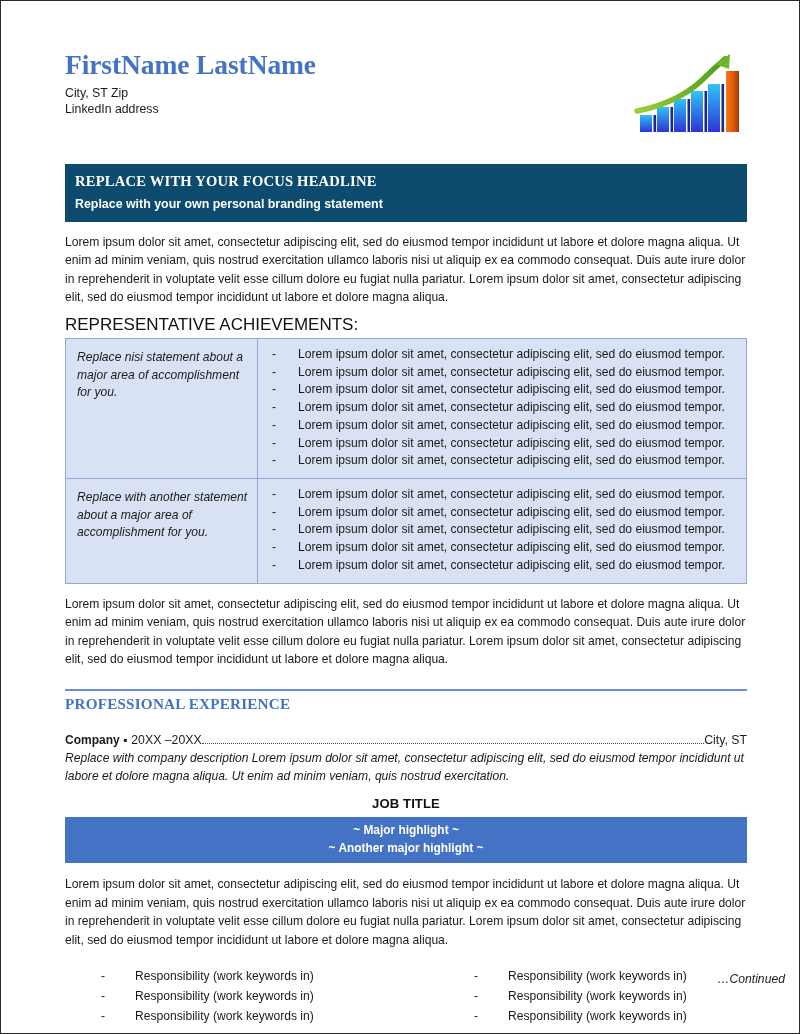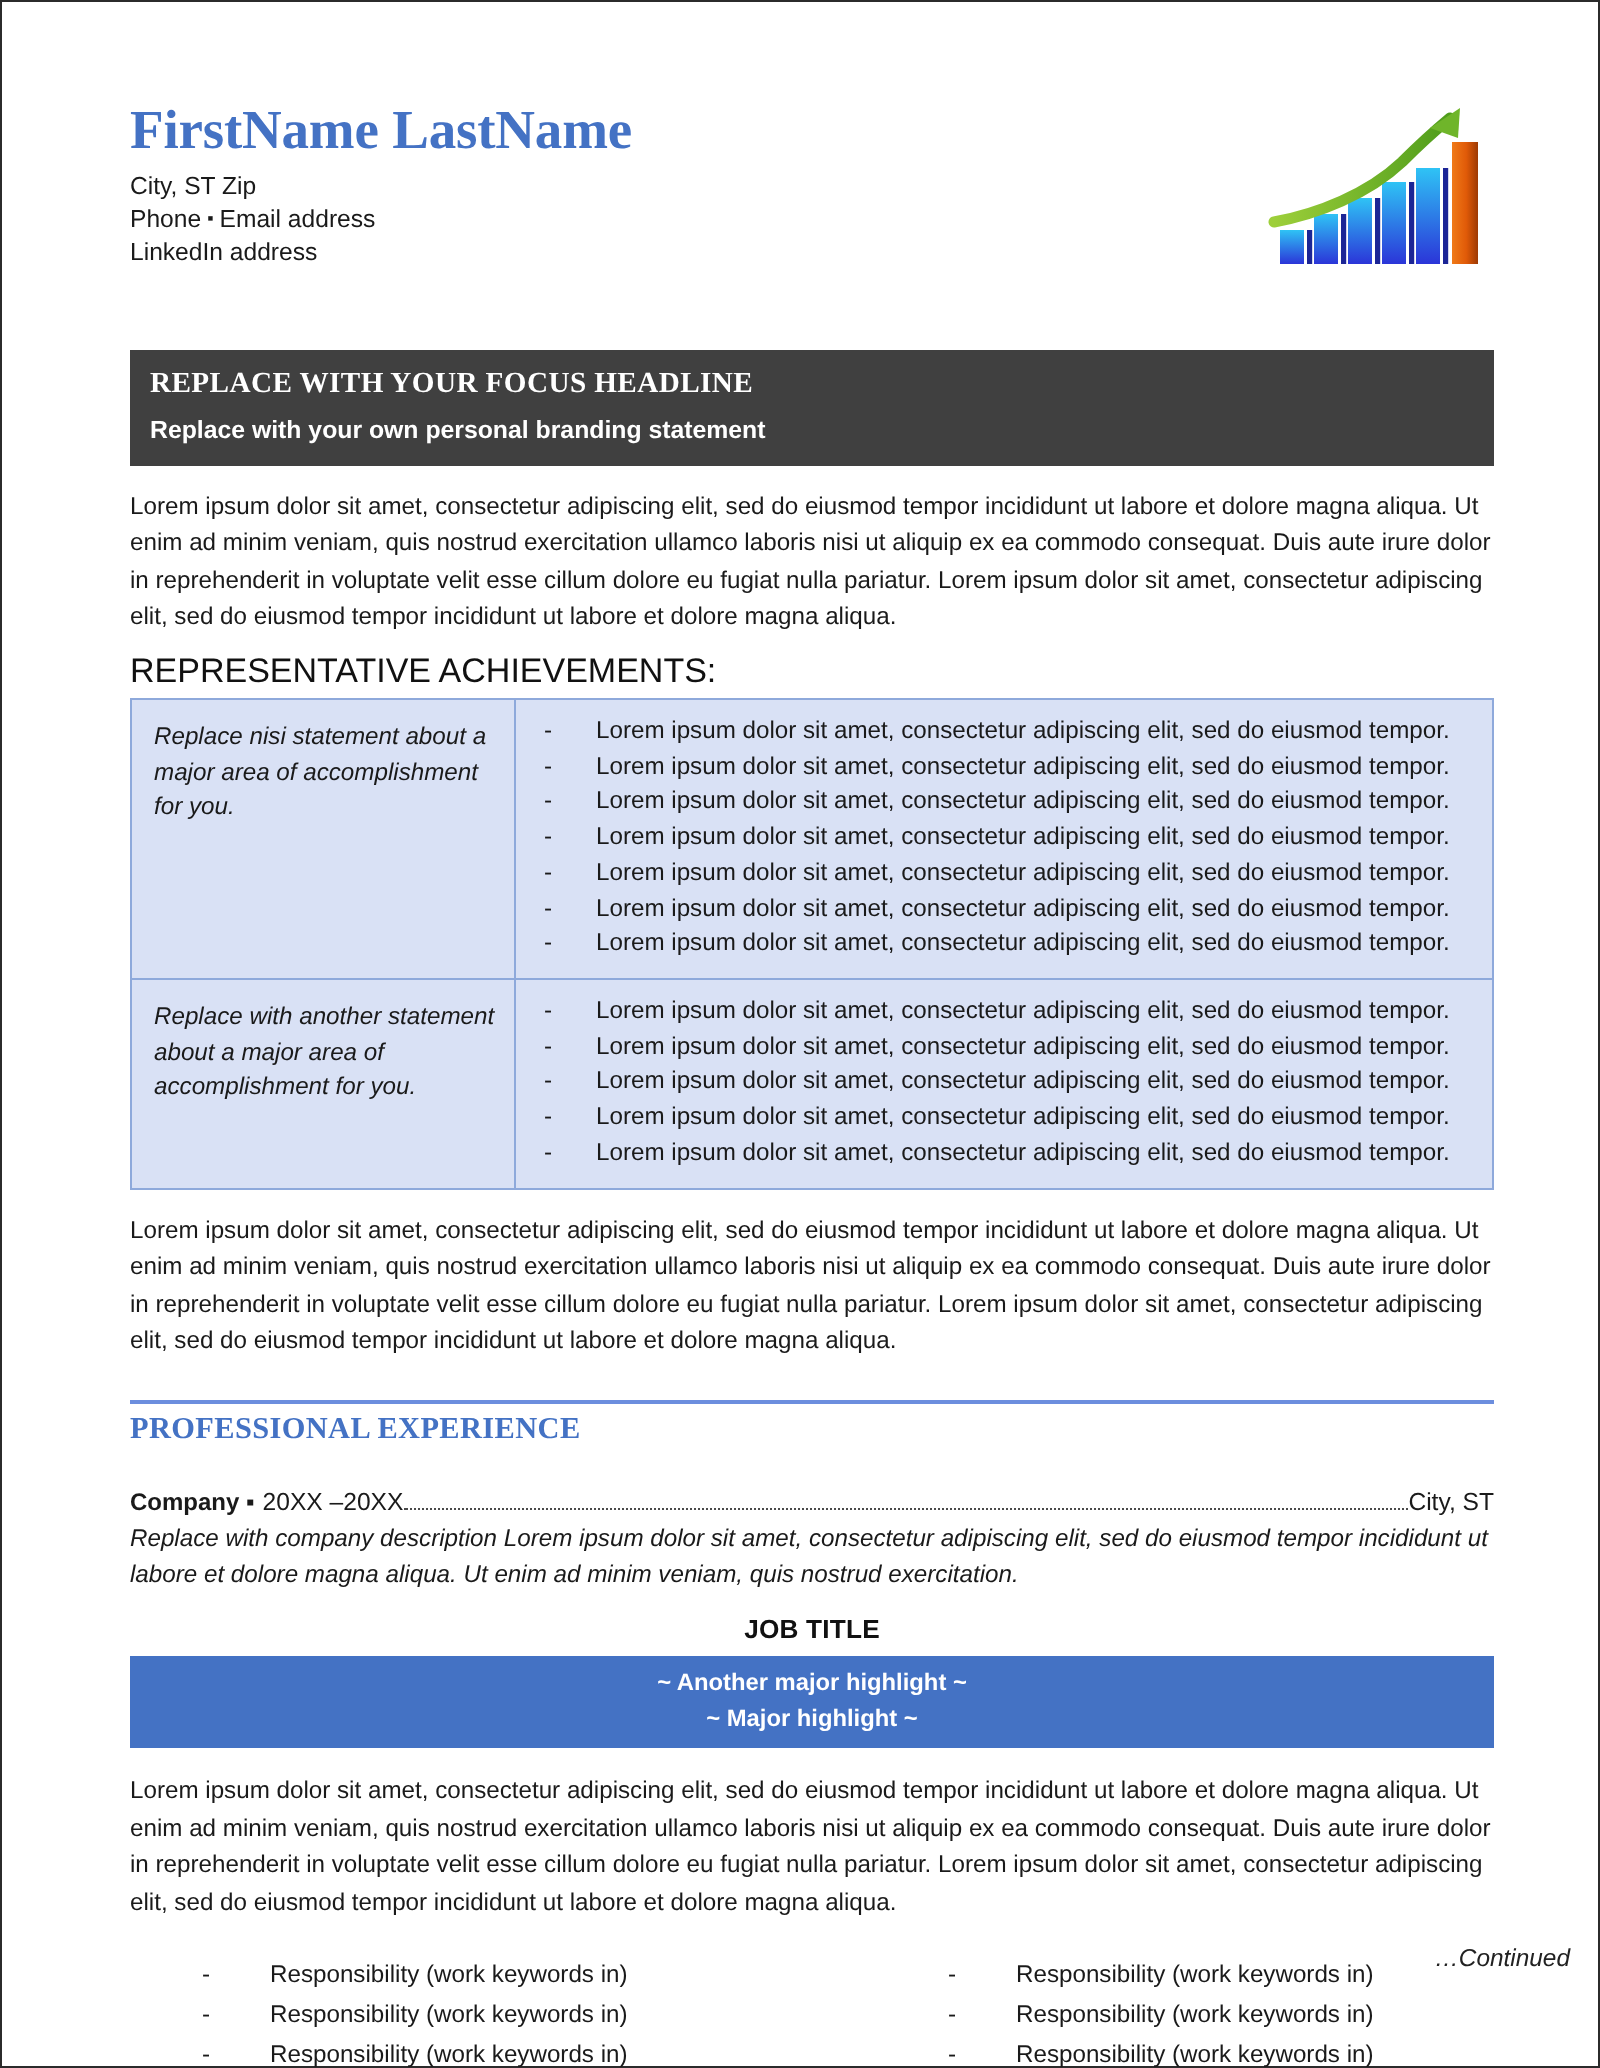--- a/index.html
+++ b/index.html
@@ -260,7 +260,6 @@
     <div class="header">
       <div class="name">FirstName LastName</div>
       <div class="contact-line">City, ST Zip</div>
-      <div class="contact-line"><span>Phone</span><span class="sqbullet">▪</span><span>Email address</span></div>
       <div class="contact-line">LinkedIn address</div>
 
       <div class="logo">

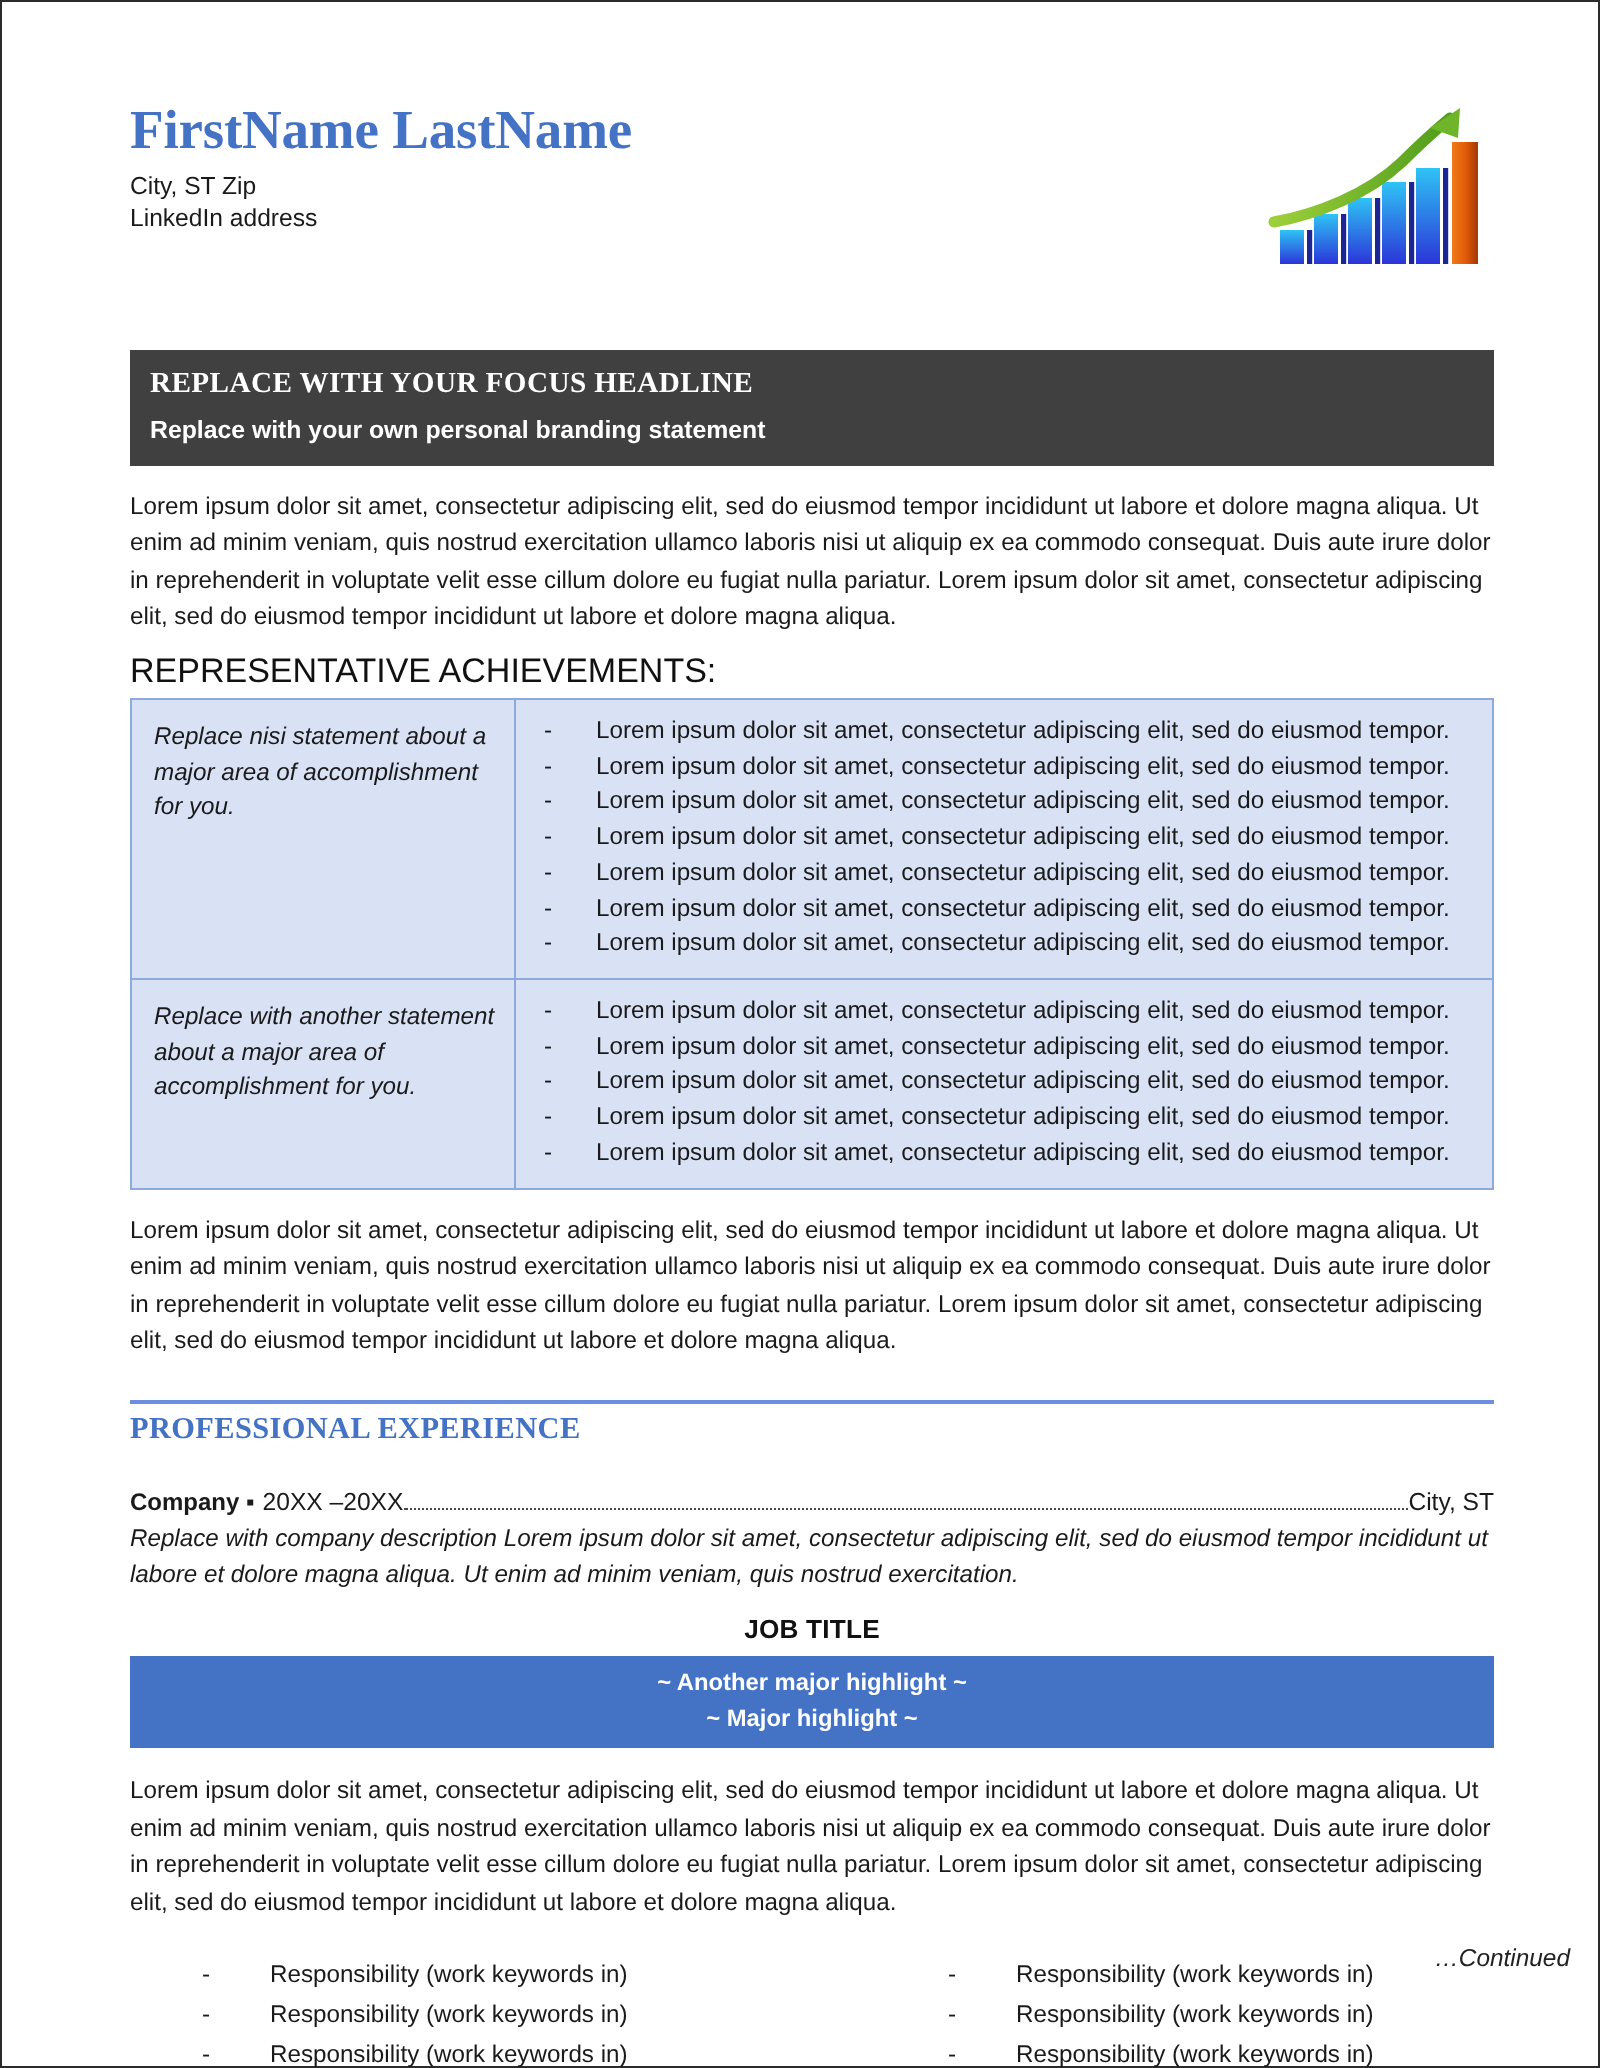--- a/index.html
+++ b/index.html
@@ -71,10 +71,10 @@
 
   
   .focus-banner {
-    background: #404040;
+    background: #0c4a6e;
     color: #ffffff;
     padding: 9px 10px 10px 10px;
-    margin-top: 19px;
+    margin-top: 8px;
     box-sizing: border-box;
   }
   .focus-headline {

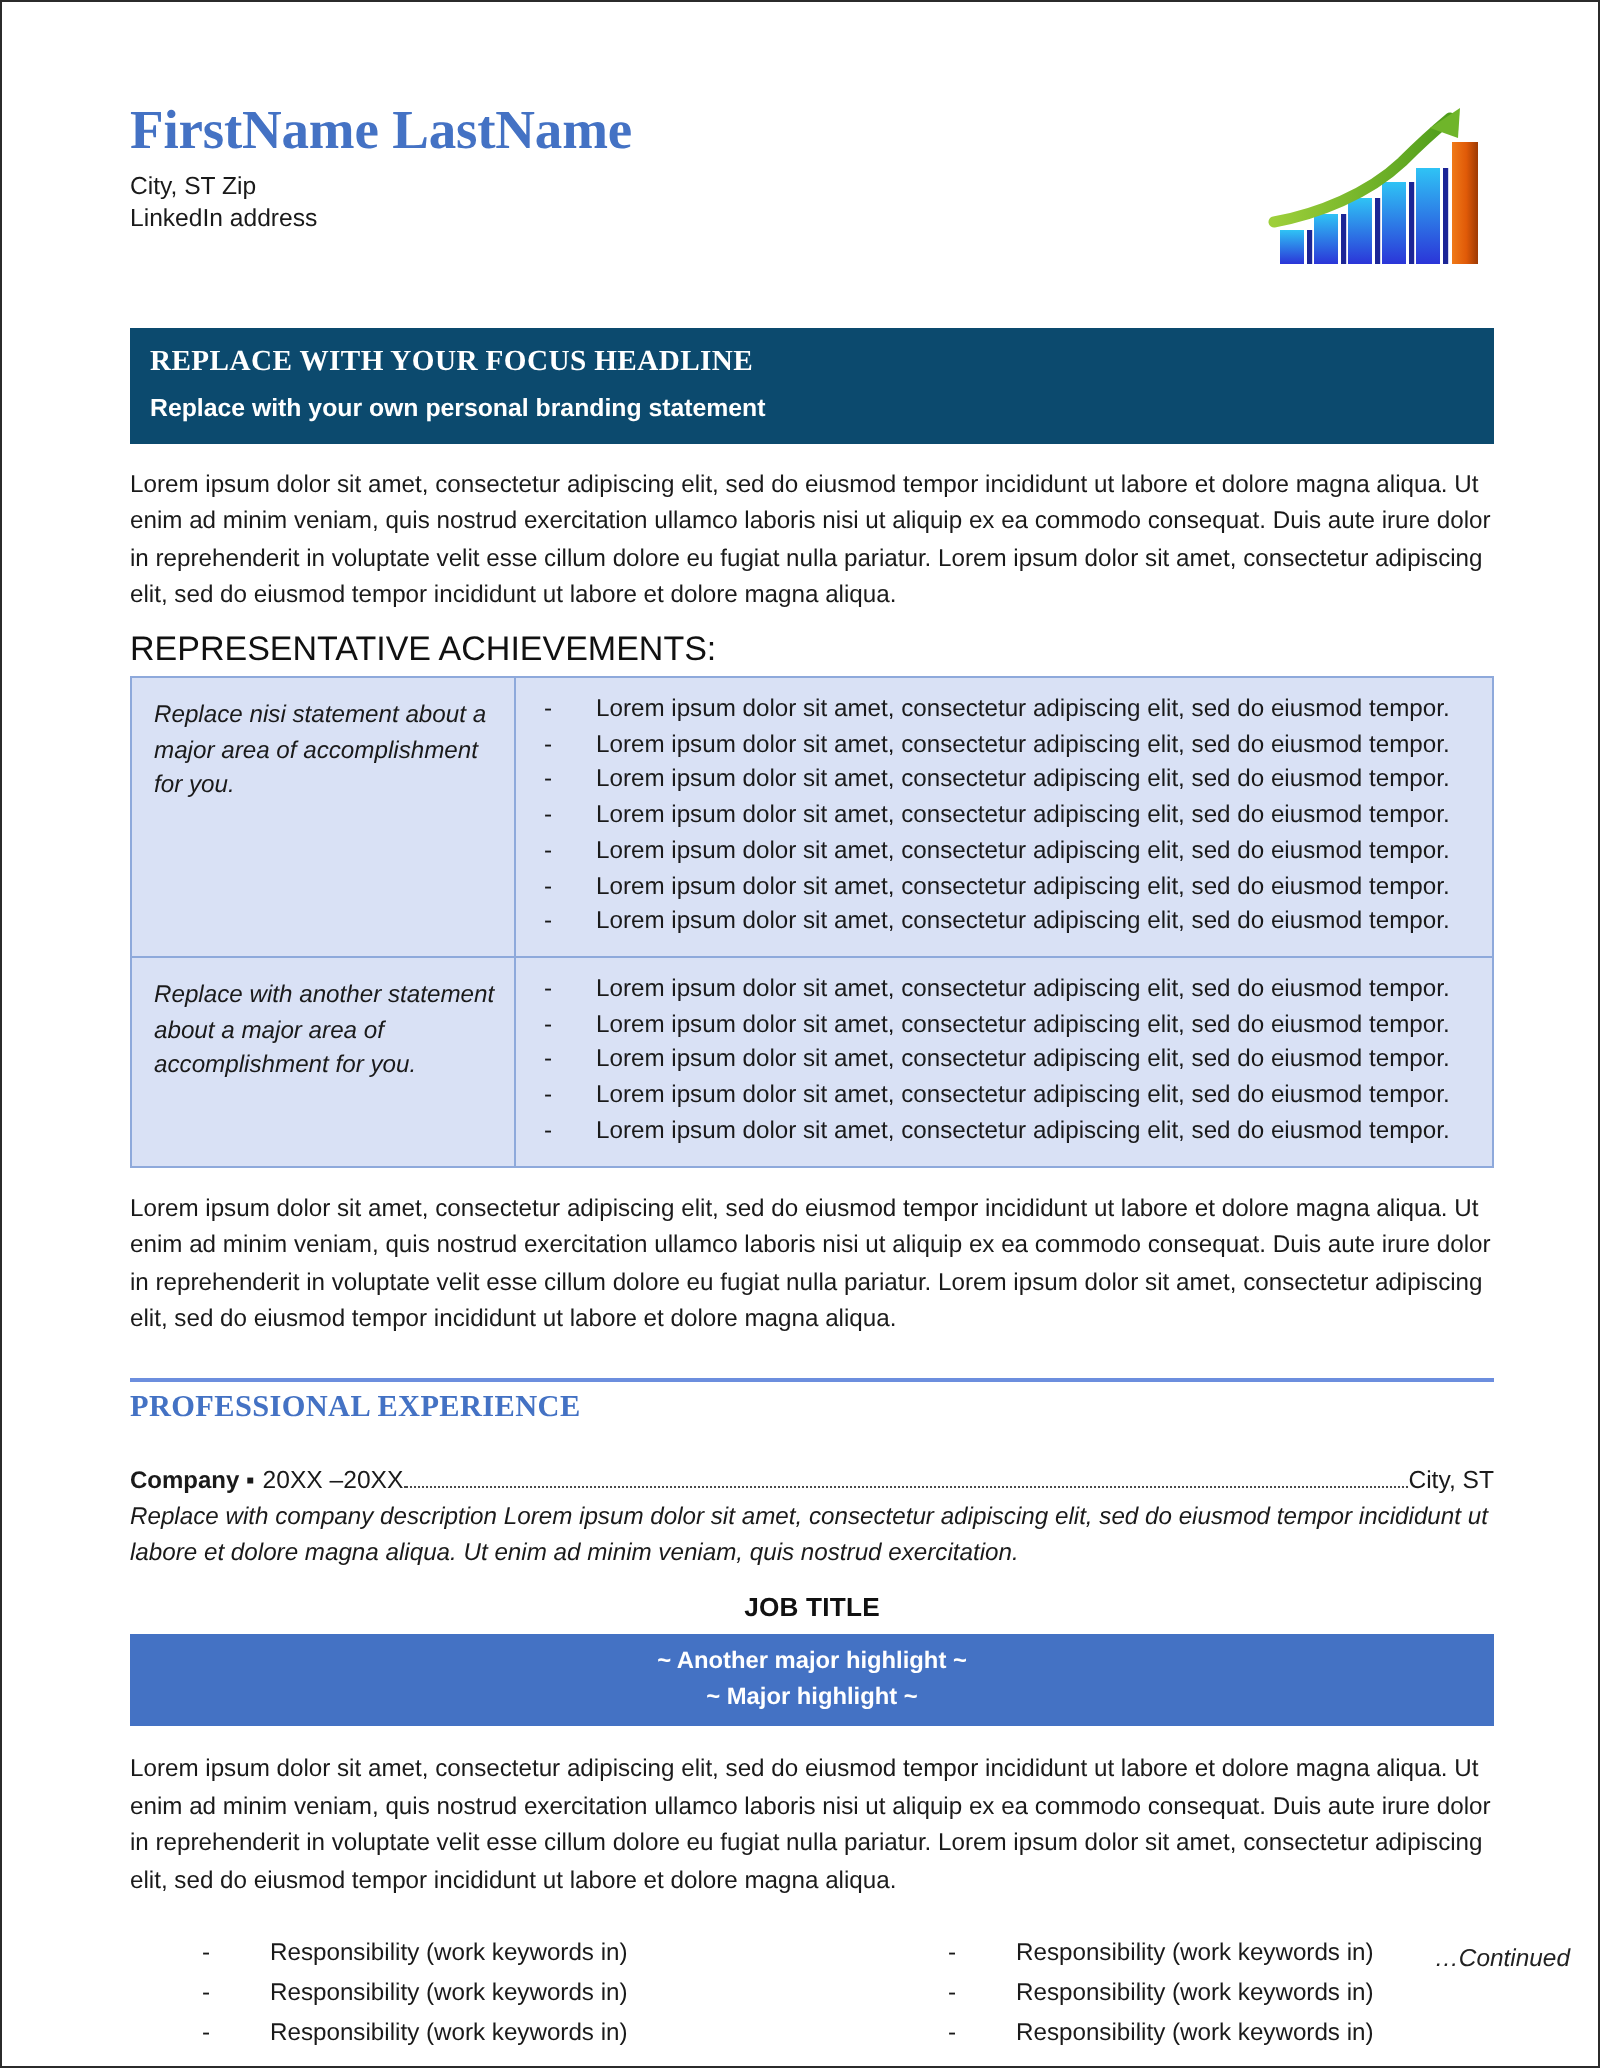--- a/index.html
+++ b/index.html
@@ -387,8 +387,8 @@
 
     <div class="job-title">JOB TITLE</div>
     <div class="highlight-banner">
+      <div>~ Major highlight ~</div>
       <div>~ Another major highlight ~</div>
-      <div>~ Major highlight ~</div>
     </div>
 
     <p class="para" style="margin-top:12px;">Lorem ipsum dolor sit amet, consectetur adipiscing elit, sed do eiusmod tempor incididunt ut labore et dolore magna aliqua. Ut enim ad minim veniam, quis nostrud exercitation ullamco laboris nisi ut aliquip ex ea commodo consequat. Duis aute irure dolor in reprehenderit in voluptate velit esse cillum dolore eu fugiat nulla pariatur. Lorem ipsum dolor sit amet, consectetur adipiscing elit, sed do eiusmod tempor incididunt ut labore et dolore magna aliqua.</p>

